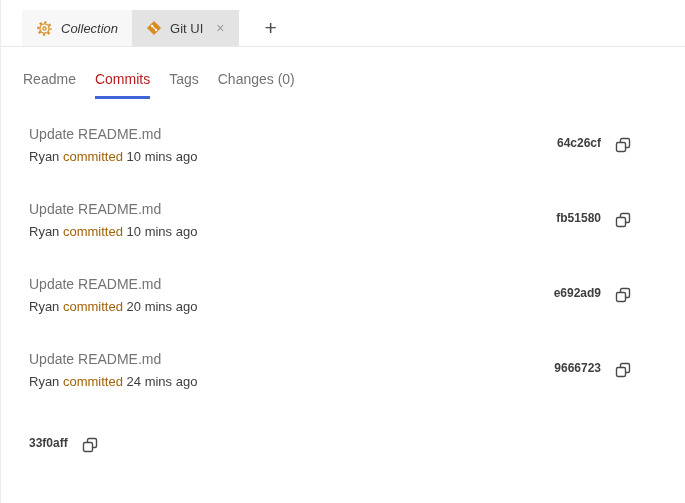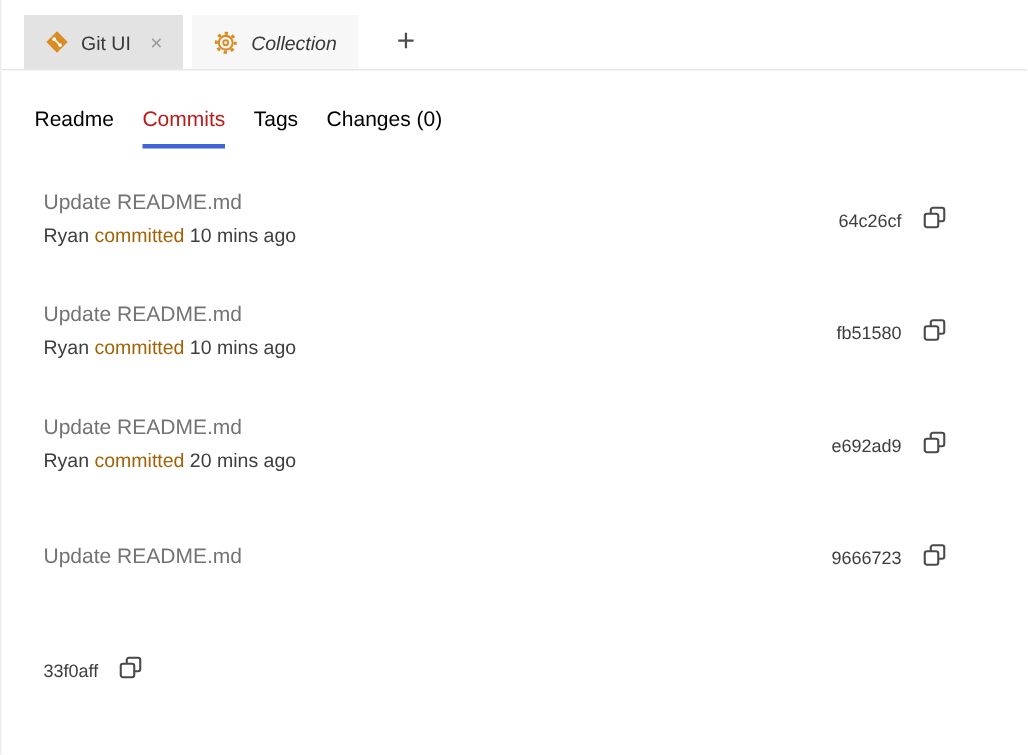--- a/index.html
+++ b/index.html
@@ -103,6 +103,17 @@
 
 <div class="tab-bar">
 
+  <div class="tab tab-idle">
+    <span>
+      <svg width="17" height="17" viewBox="0 0 20 20">
+        <circle cx="10" cy="10" r="7.4" fill="none" stroke="#d98c21" stroke-width="2.4" stroke-dasharray="2.6 3.2" stroke-dashoffset="1"></circle>
+        <circle cx="10" cy="10" r="5.4" fill="none" stroke="#d98c21" stroke-width="1.6"></circle>
+        <circle cx="10" cy="10" r="1.9" fill="none" stroke="#d98c21" stroke-width="1.5"></circle>
+      </svg>
+    </span>
+    <span class="tab-label-italic">Collection</span>
+  </div>
+
   <div class="tab tab-active">
     <span>
       <svg width="16" height="16" viewBox="0 0 16 16">
@@ -116,17 +127,6 @@
     <span class="tab-close">×</span>
   </div>
 
-  <div class="tab tab-idle">
-    <span>
-      <svg width="17" height="17" viewBox="0 0 20 20">
-        <circle cx="10" cy="10" r="7.4" fill="none" stroke="#d98c21" stroke-width="2.4" stroke-dasharray="2.6 3.2" stroke-dashoffset="1"></circle>
-        <circle cx="10" cy="10" r="5.4" fill="none" stroke="#d98c21" stroke-width="1.6"></circle>
-        <circle cx="10" cy="10" r="1.9" fill="none" stroke="#d98c21" stroke-width="1.5"></circle>
-      </svg>
-    </span>
-    <span class="tab-label-italic">Collection</span>
-  </div>
-
   <div class="new-tab">+</div>
 </div>
 

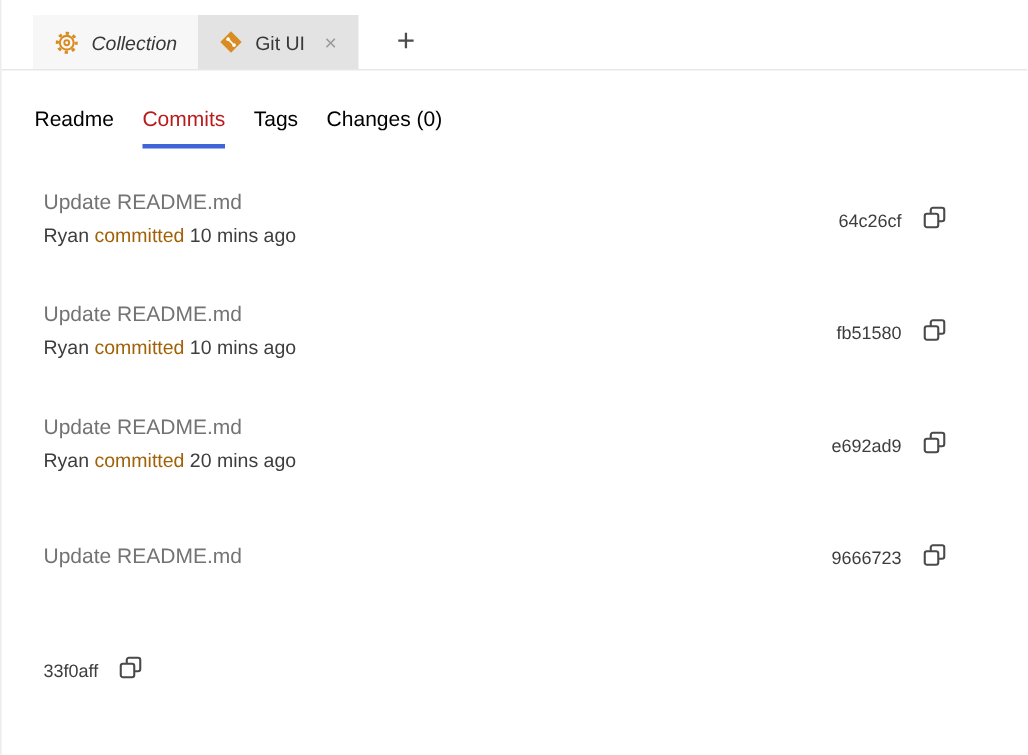--- a/index.html
+++ b/index.html
@@ -61,7 +61,7 @@
     font-size: 14px;
   }
   .section-nav-item {
-    color: #000000;
+    color: #737373;
     padding-bottom: 9px;
     border-bottom: 3px solid transparent;
     cursor: pointer;

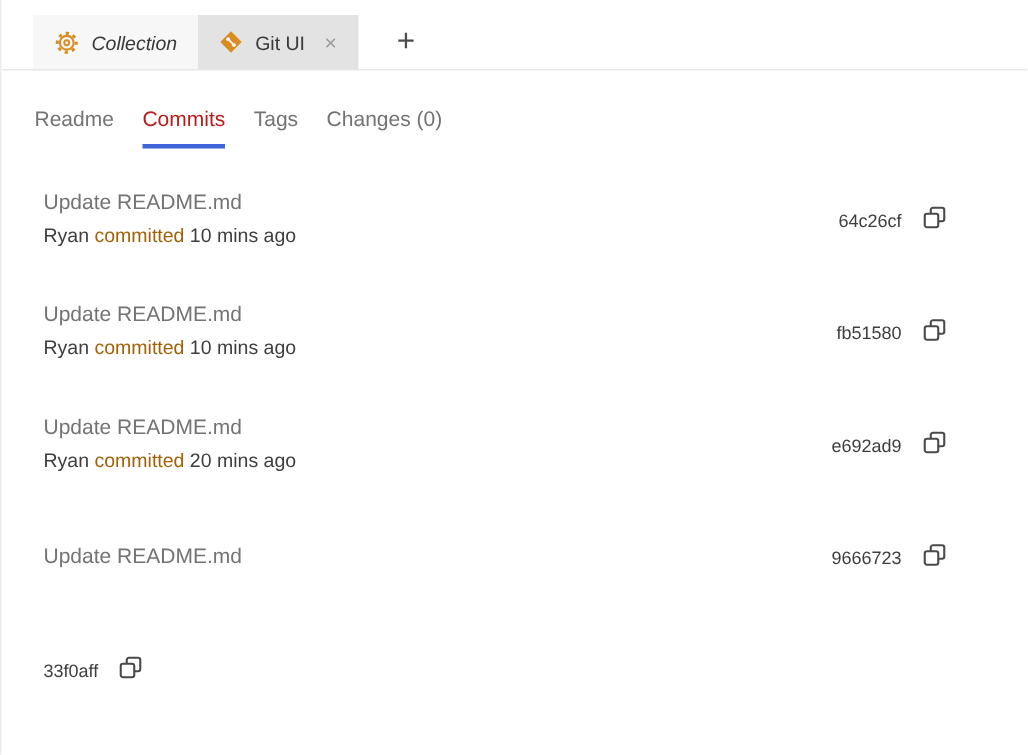--- a/index.html
+++ b/index.html
@@ -89,7 +89,7 @@
   }
   .commit-meta { font-size: 13px; color: #3e3e3e; }
   .commit-meta .action { color: #a16207; text-align: right; }
-  .commit-side { display: flex; align-items: flex-end; gap: 13px; }
+  .commit-side { display: flex; align-items: flex-start; gap: 13px; font-weight: bold; }
   .commit-hash { font-size: 12px; color: #3e3e3e; }
   .copy-btn {
     width: 18px; height: 18px;

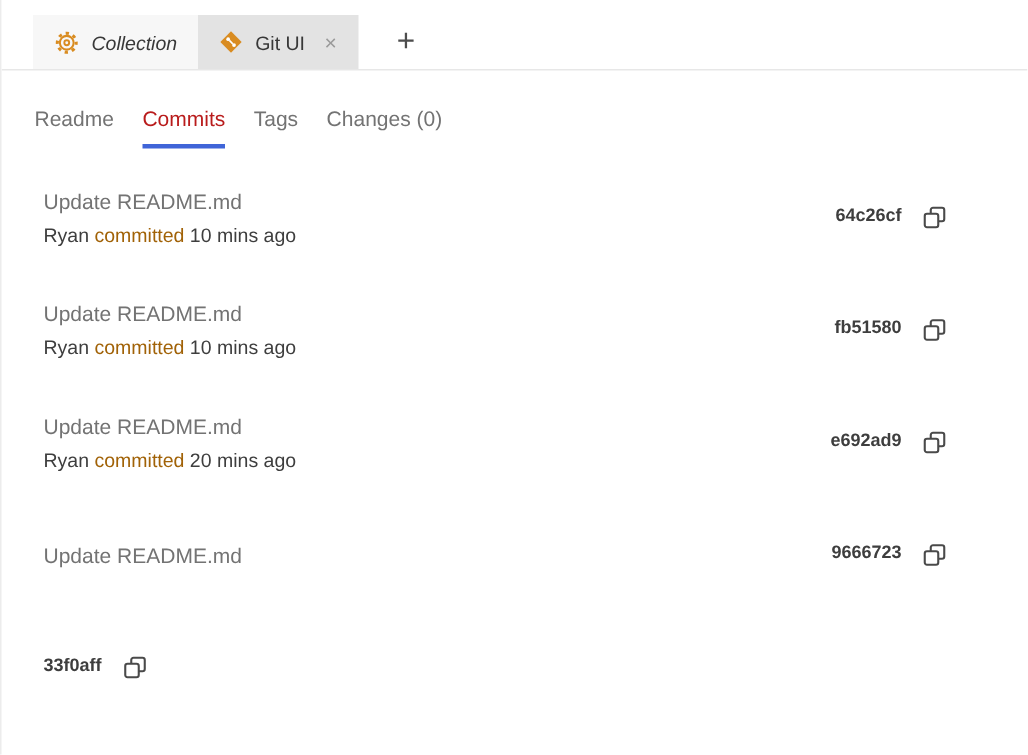--- a/index.html
+++ b/index.html
@@ -202,6 +202,11 @@
   <div class="commit-row">
     <div class="commit-main">
       <a class="commit-message">Update README.md</a>
+      <div class="commit-meta">
+        <span>Ryan</span>
+        <span class="action">committed</span>
+        <span>24 mins ago</span>
+      </div>
     </div>
     <div class="commit-side">
       <span class="commit-hash">9666723</span>

